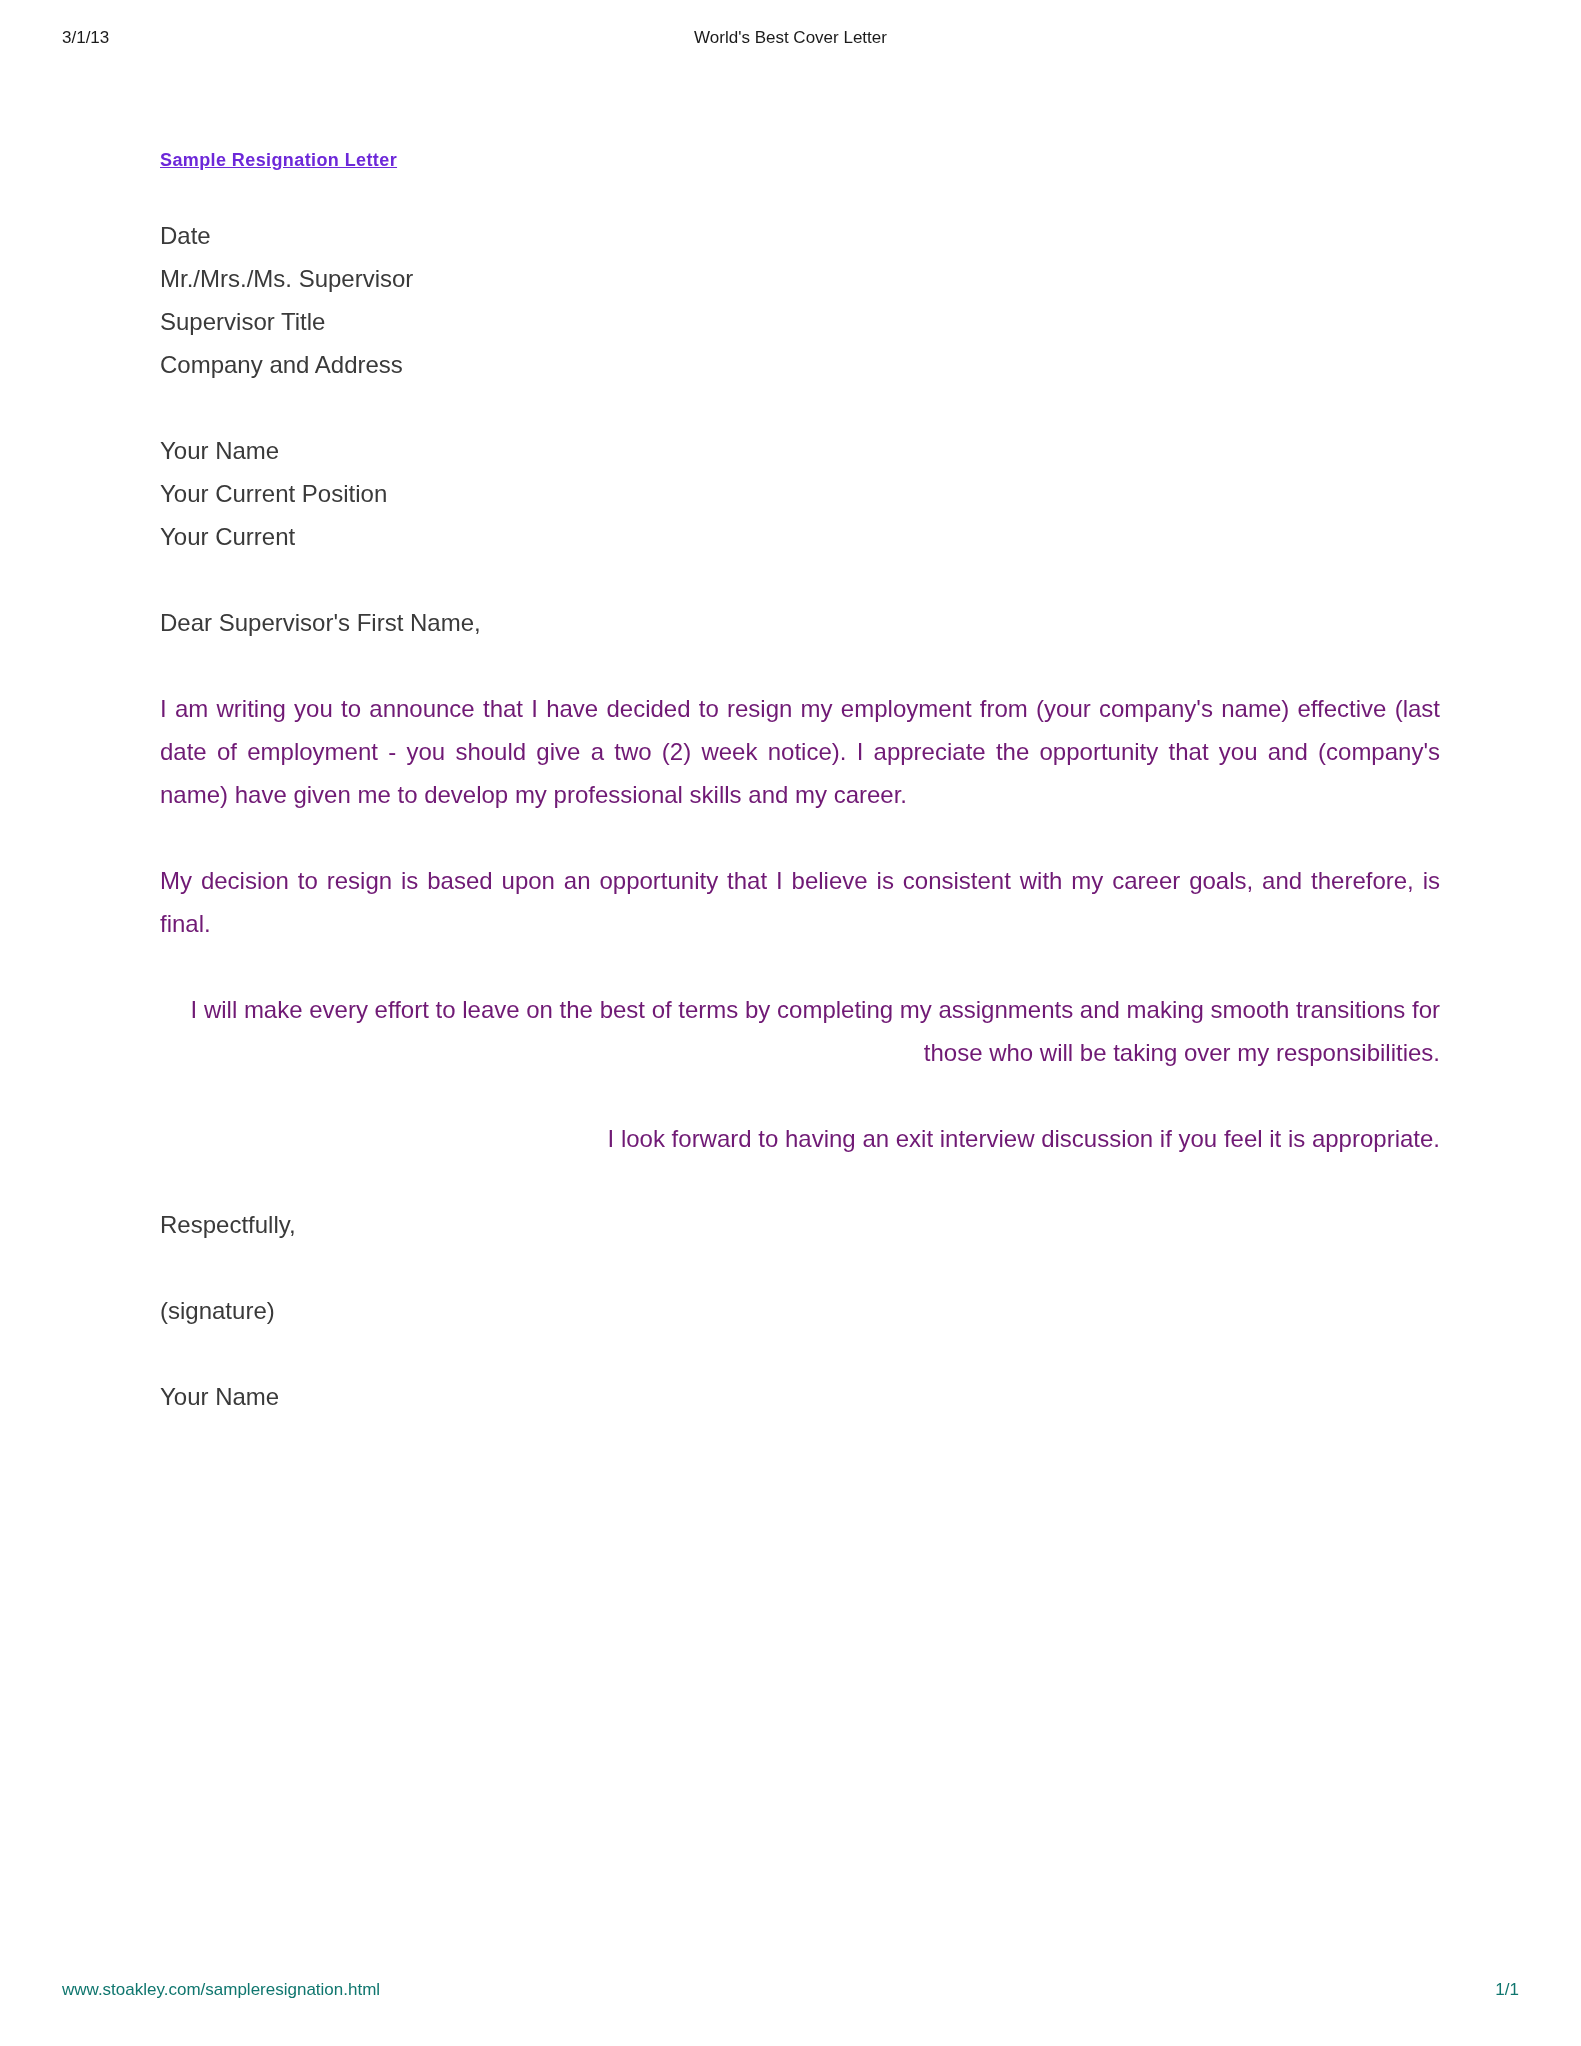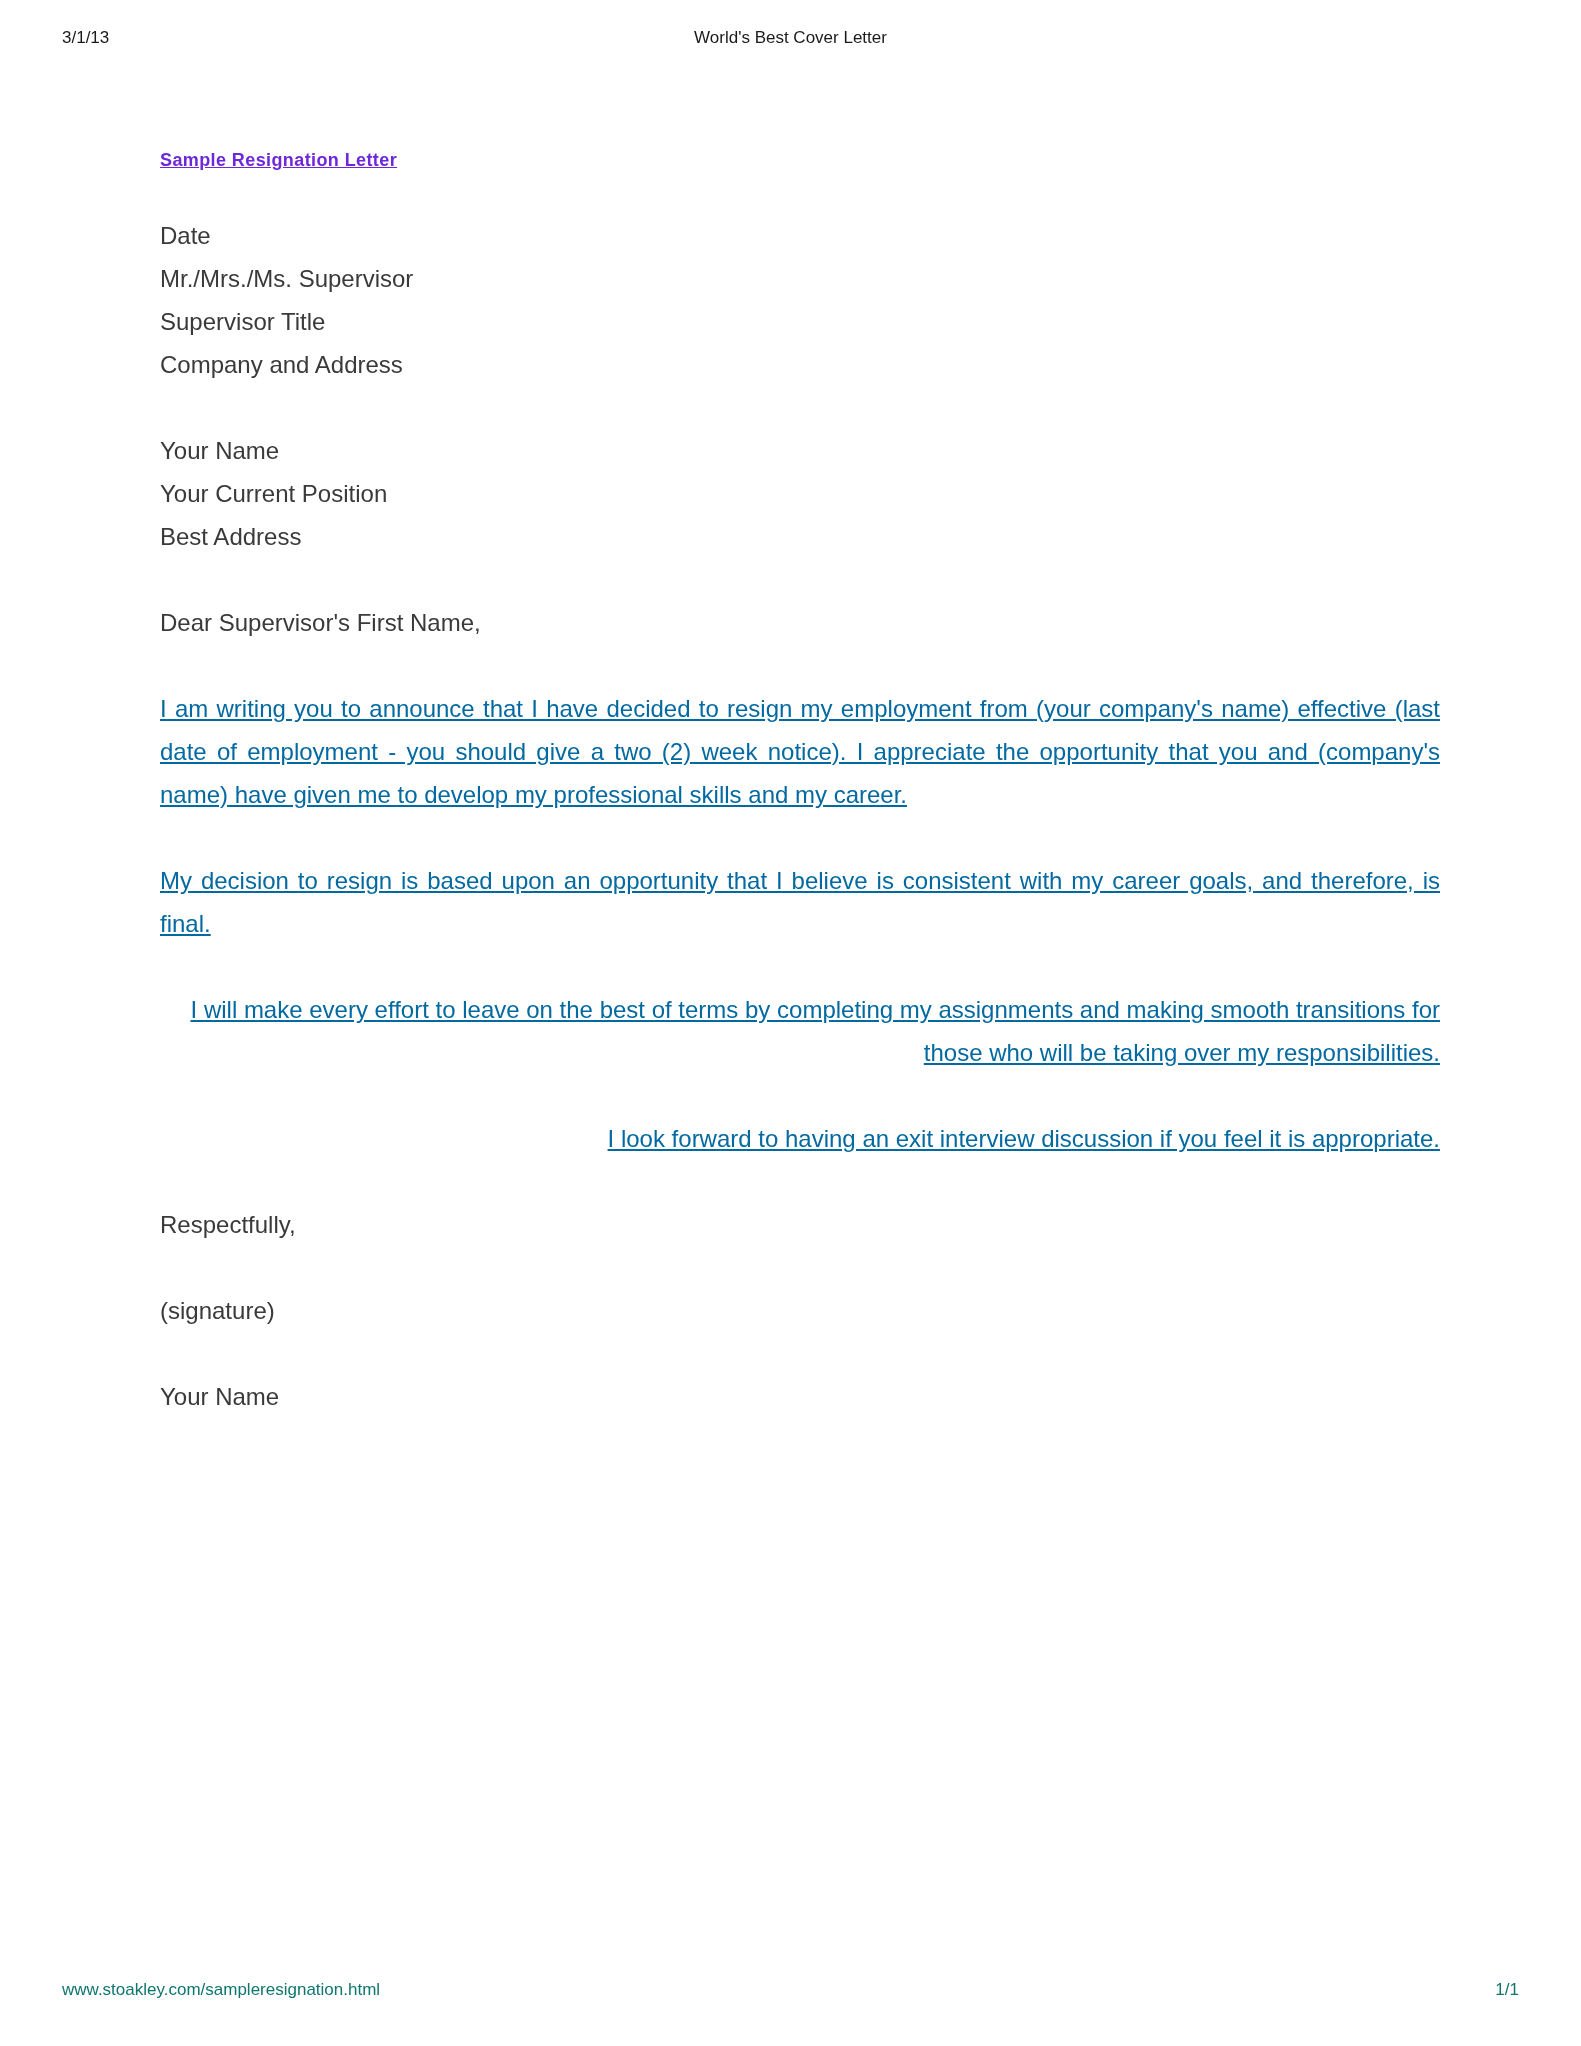--- a/index.html
+++ b/index.html
@@ -157,7 +157,7 @@
     <div class="addr-block">
       <div class="line">Your Name</div>
       <div class="line">Your Current Position</div>
-      <div class="line">Best Address</div>
+      <div class="line">Your Current</div>
     </div>
 
     <div class="spacer-block"></div>

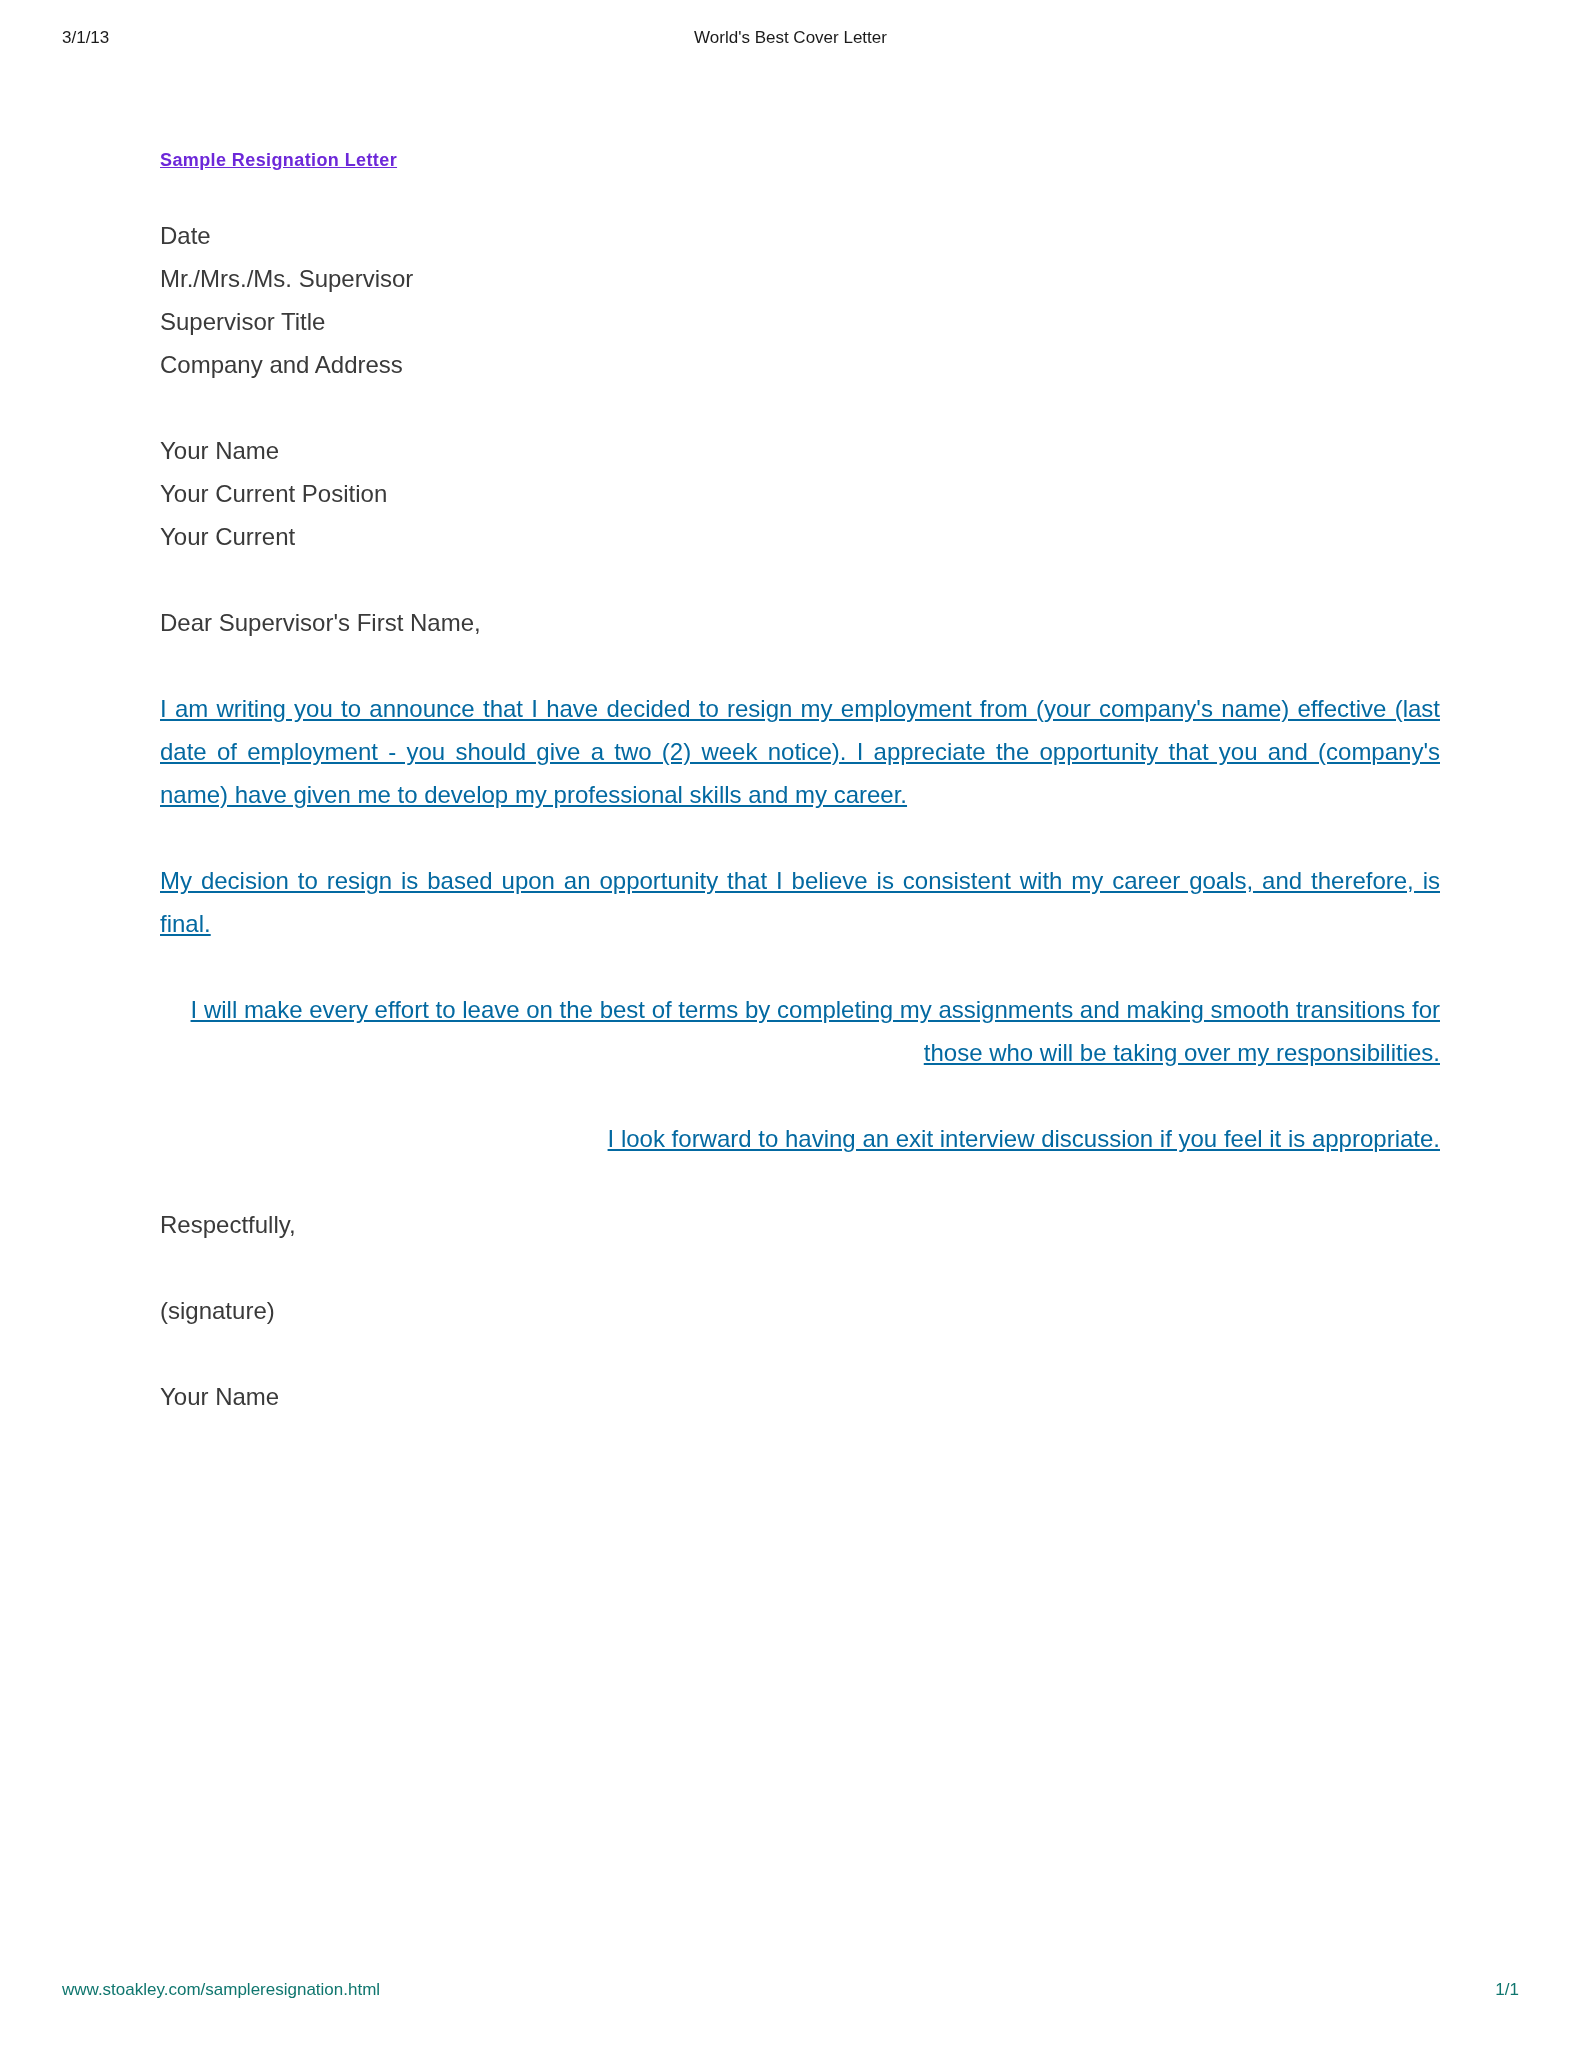--- a/index.html
+++ b/index.html
@@ -108,13 +108,12 @@
   .para {
     font-size: 24px;
     line-height: 43px;
-    color: #0369a1;
+    color: #701a75;
     margin: 0;
     padding: 0;
     text-align: justify;
     text-justify: inter-word;
     width: 1280px;
-    text-decoration: underline;
   }
   .para-nojust {
     text-align: right;

